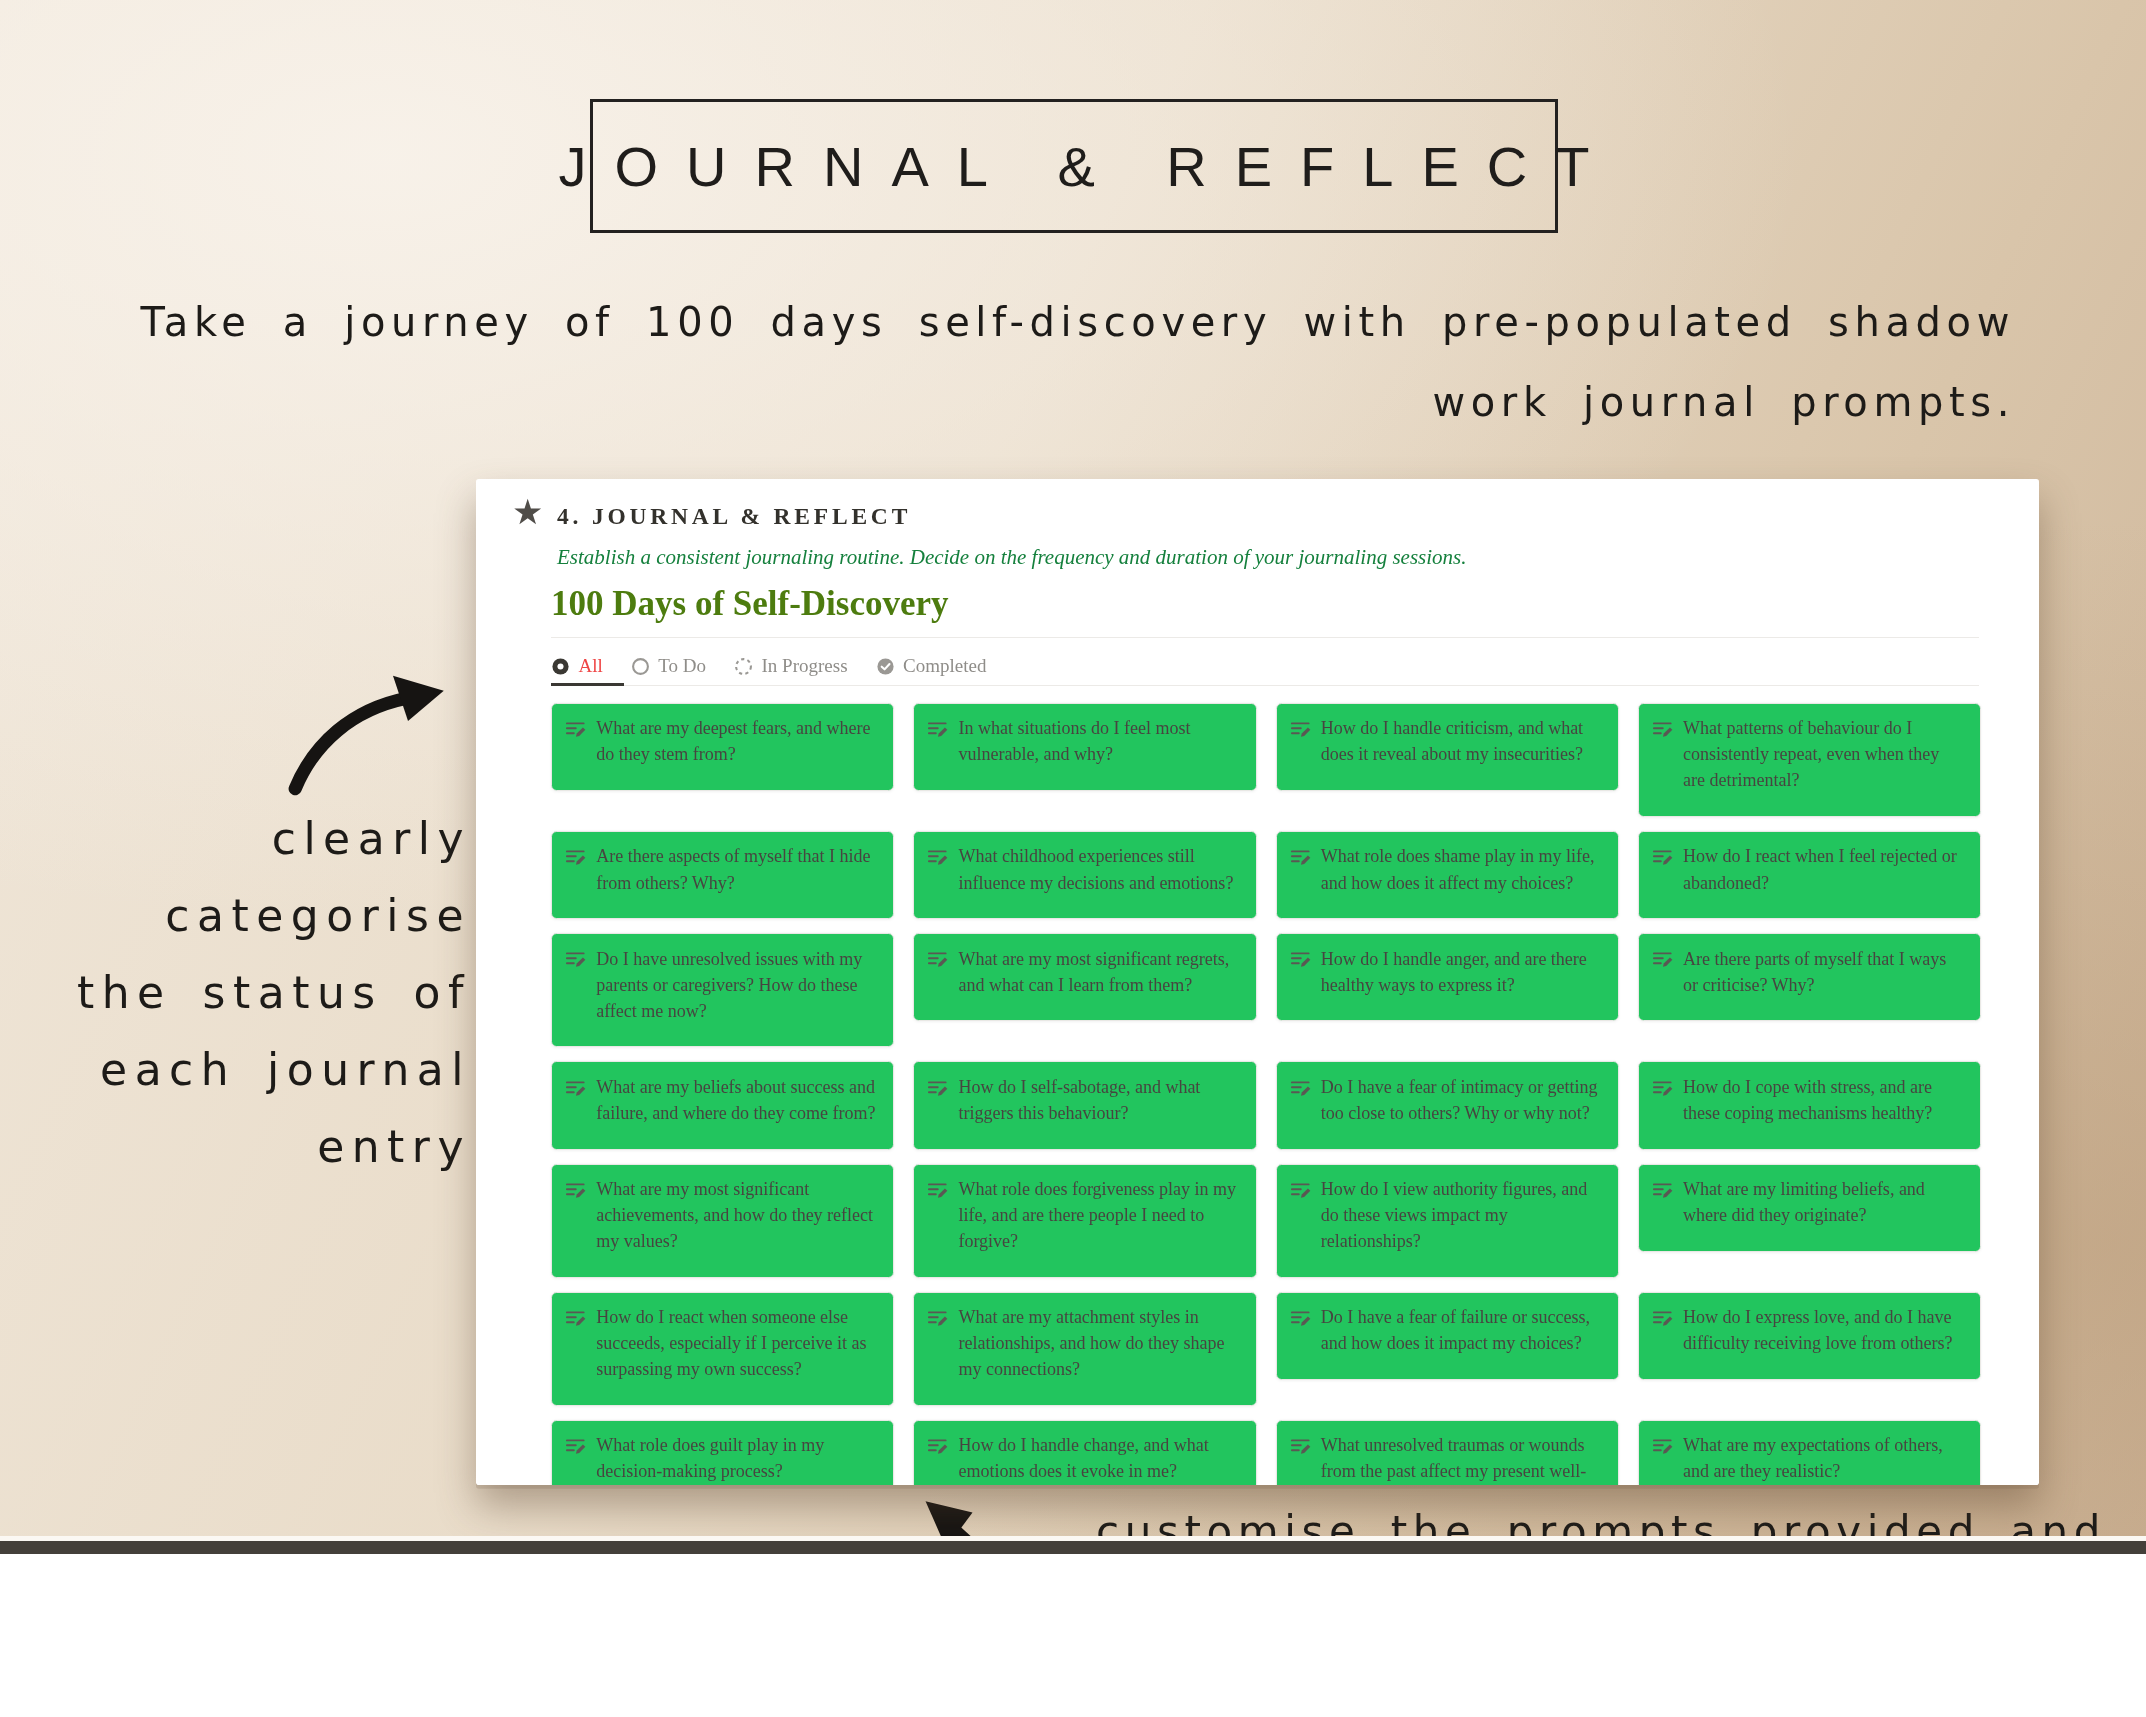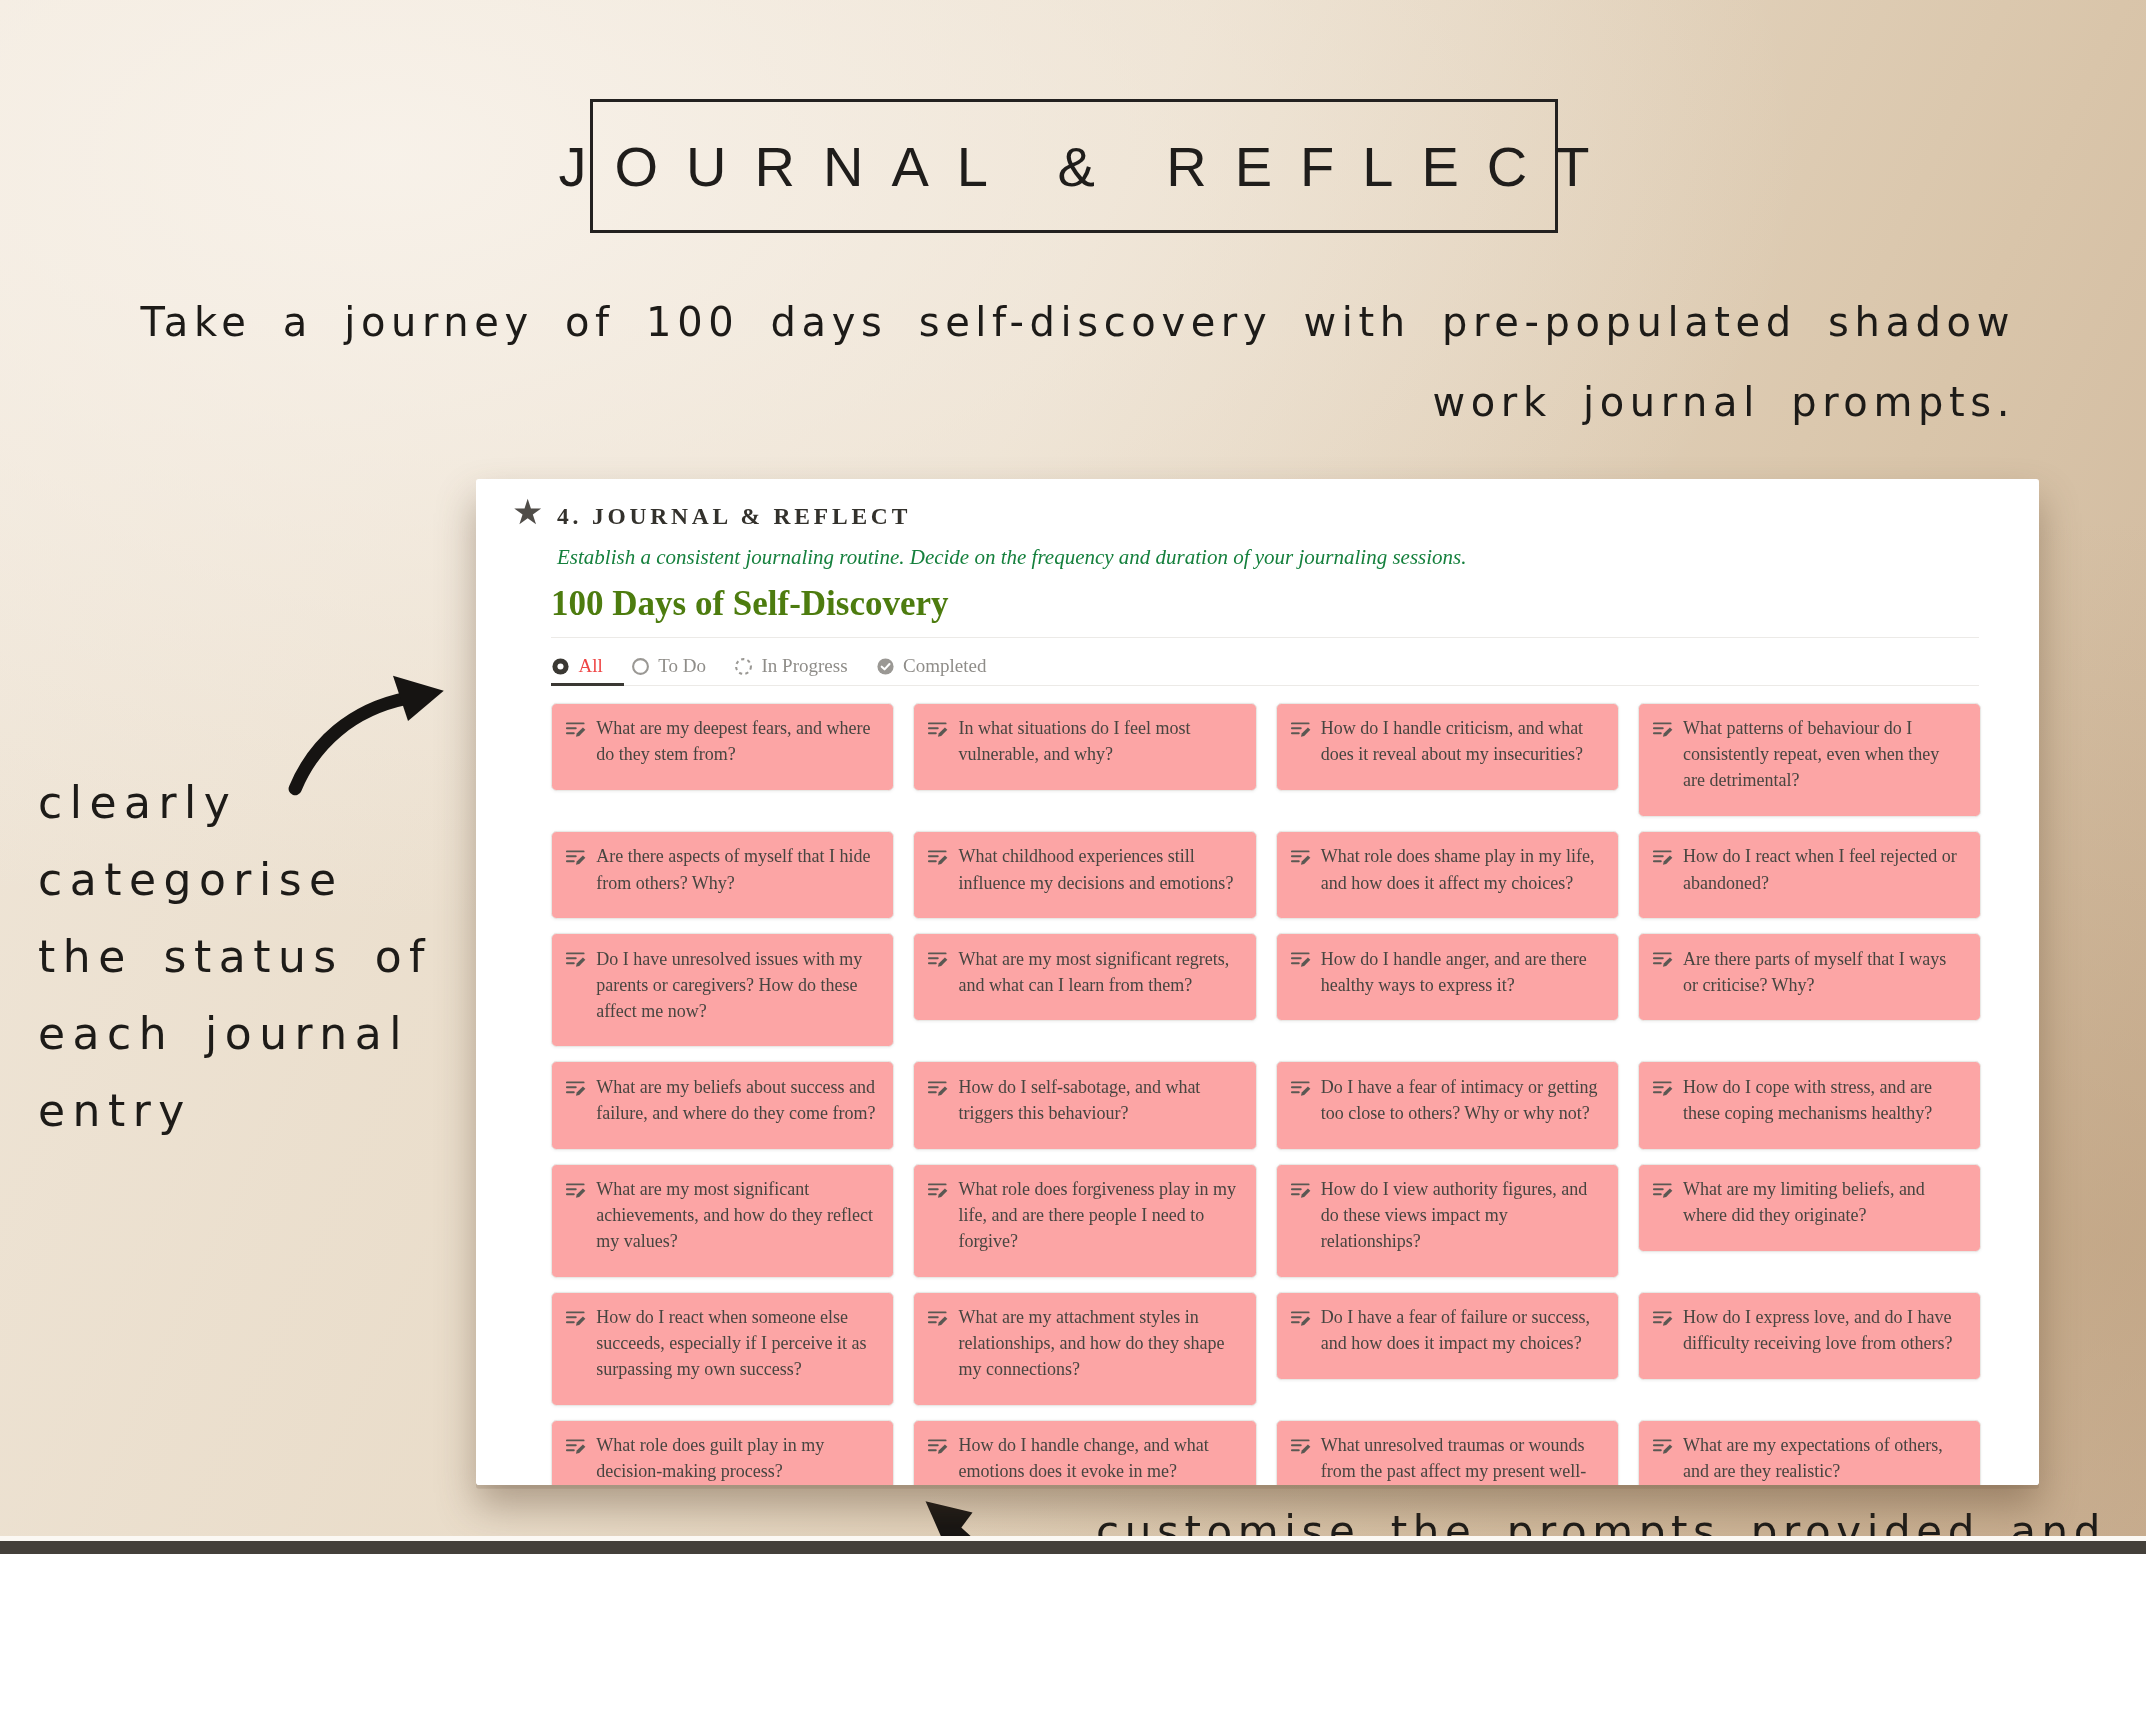--- a/index.html
+++ b/index.html
@@ -85,7 +85,7 @@
     display:grid; grid-template-columns:repeat(4,1fr); gap:14px 19px; align-items:start;
   }
   .card {
-    background:#fca5a5; border:0.9px solid #e9e8e5; border-radius:5.6px;
+    background:#22c55e; border:0.9px solid #e9e8e5; border-radius:5.6px;
     box-shadow:0 0.9px 2.8px rgba(15,15,15,.06);
     padding:11.3px 15px 22.6px 12.2px; display:flex; gap:8.5px;
     font-family:"Liberation Serif", serif; font-size:18px; line-height:1.45; color:#474540;

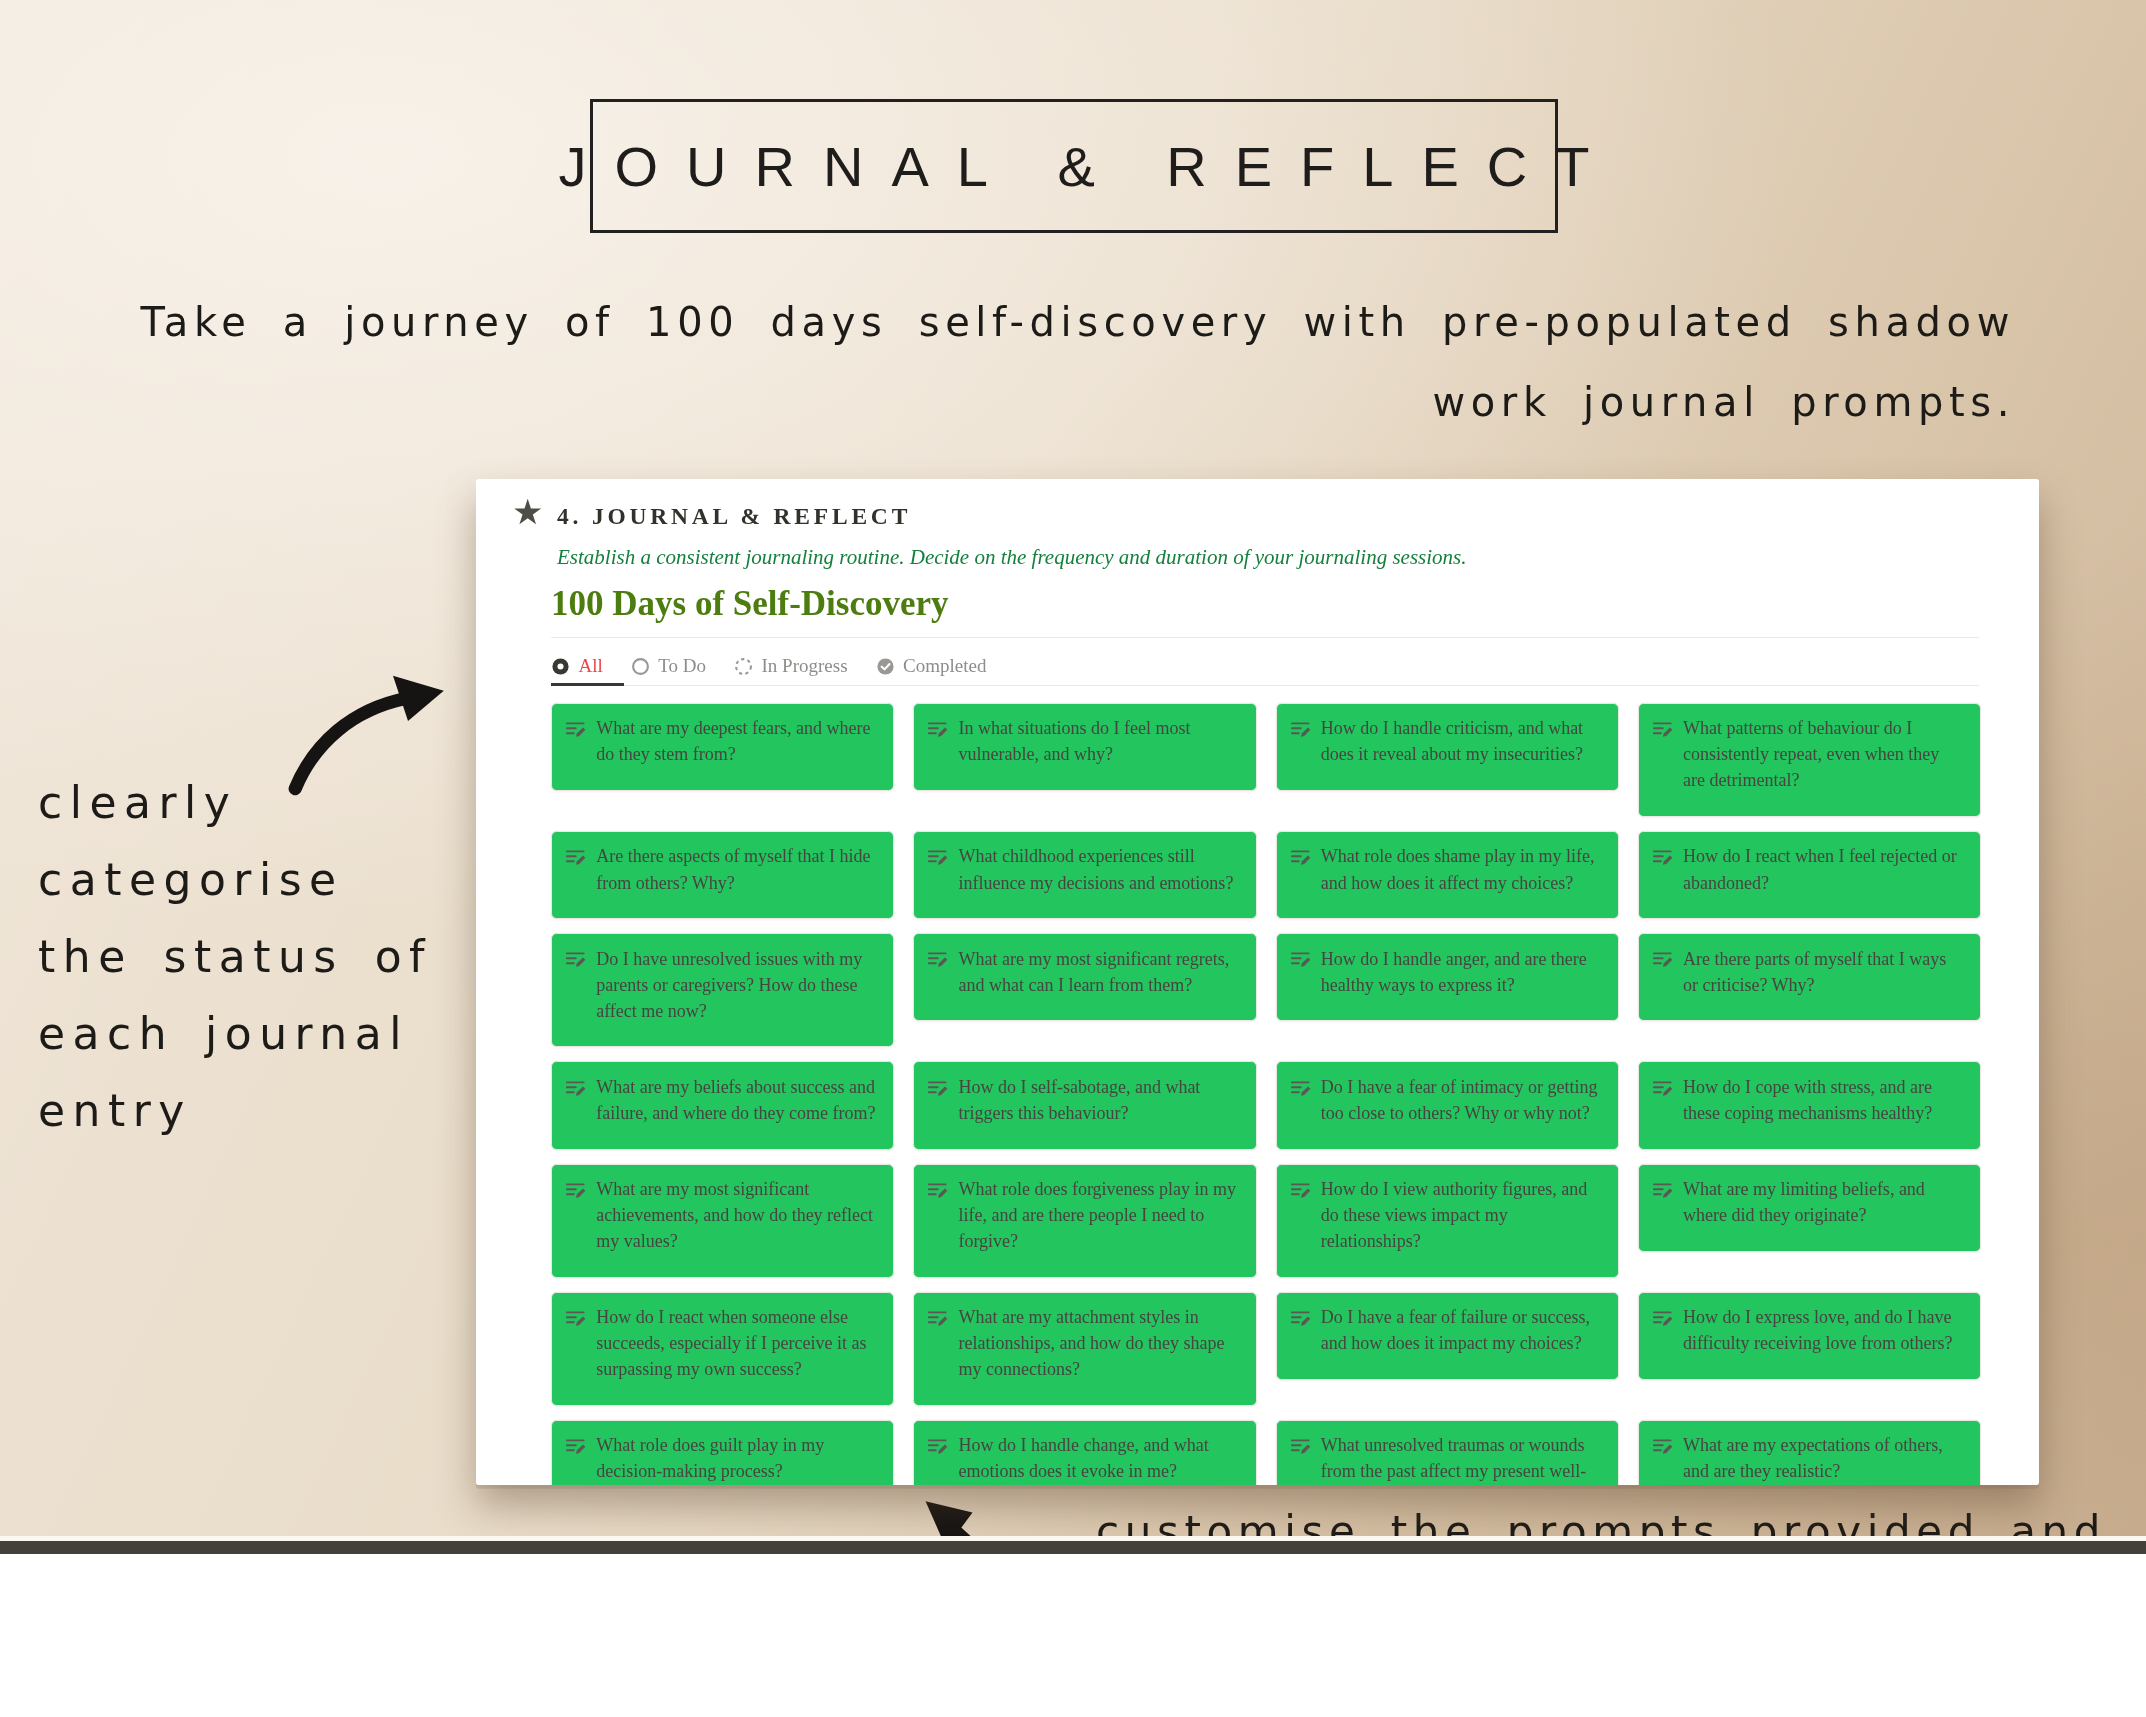--- a/index.html
+++ b/index.html
@@ -35,7 +35,7 @@
     font-size:40px; line-height:2.0; letter-spacing:5.6px; word-spacing:13px;
   }
   .note-left {
-    position:absolute; left:38px; top:764px; width:433px; text-align:left;
+    position:absolute; left:38px; top:800px; width:433px; text-align:right;
     font-size:44px; line-height:1.75; letter-spacing:7.5px; word-spacing:9.4px;
   }
   .note-bottom {

